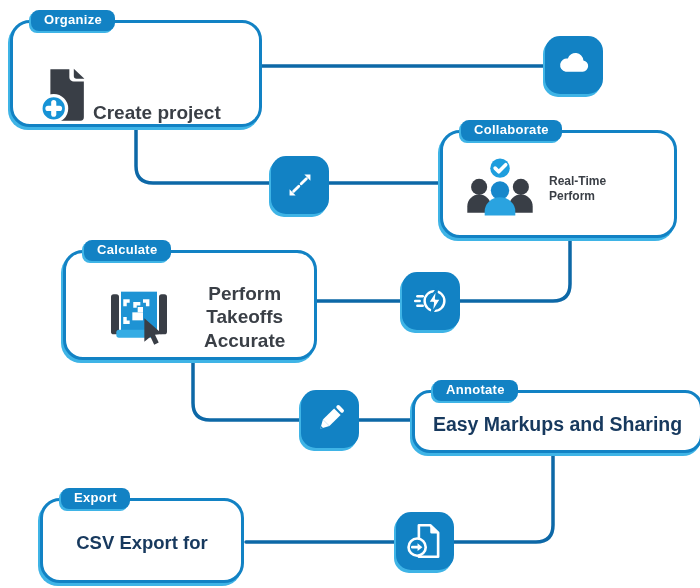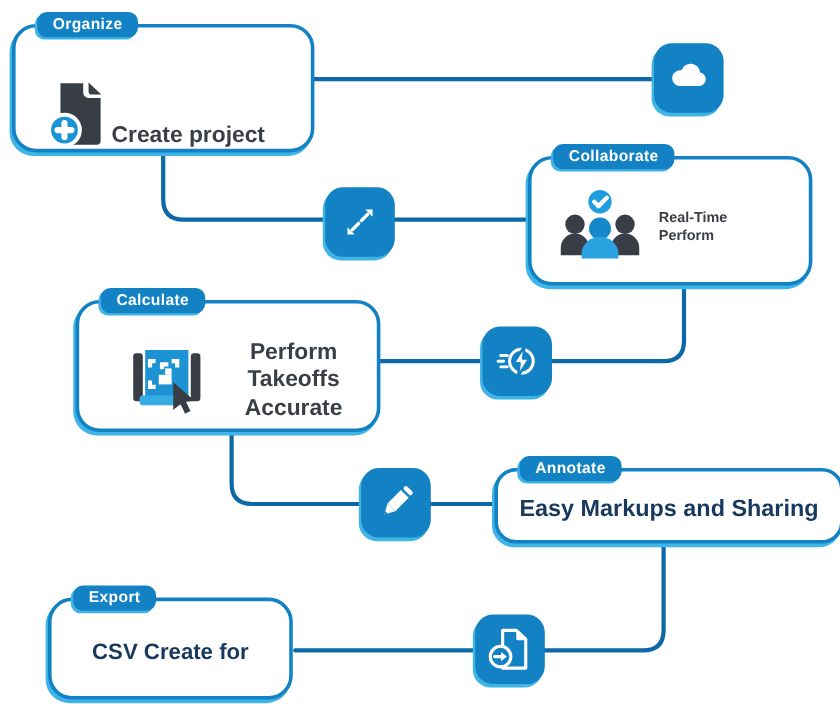--- a/index.html
+++ b/index.html
@@ -123,7 +123,7 @@
     <div class="tag">Export</div>
     <div class="box-content center" style="padding-top:6px;">
       <div class="title navy t185">
-        <div>CSV Create for</div>
+        <div>CSV Export for</div>
       </div>
     </div>
   </div>

